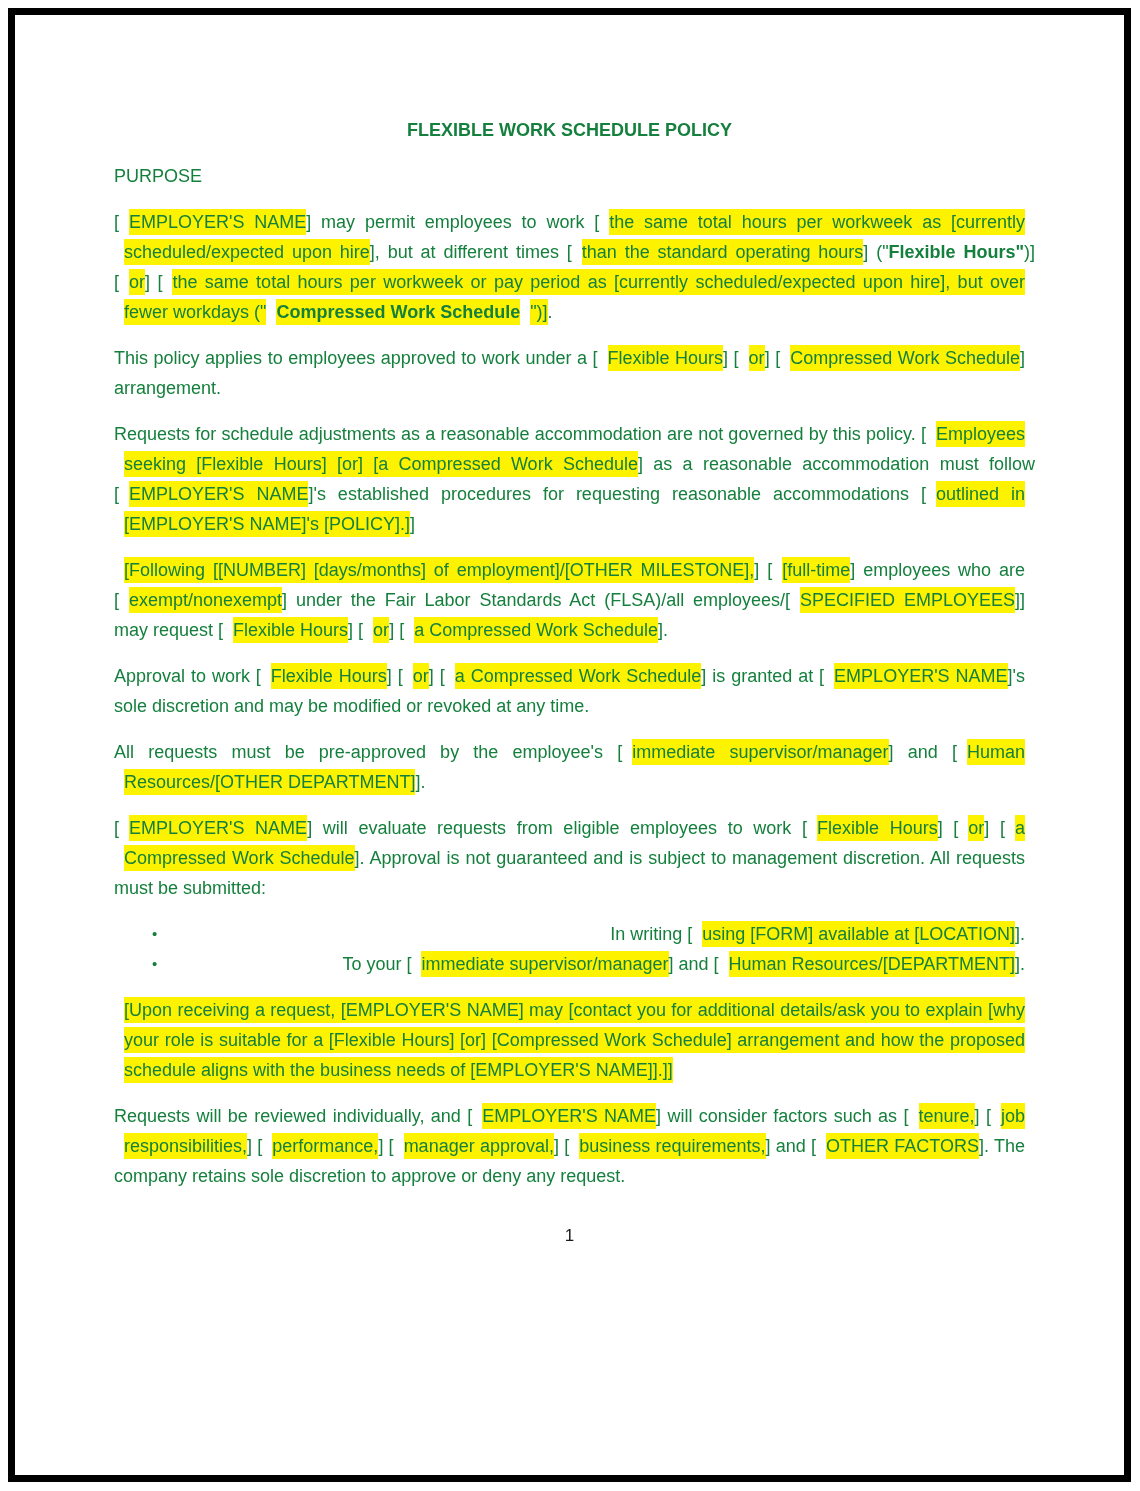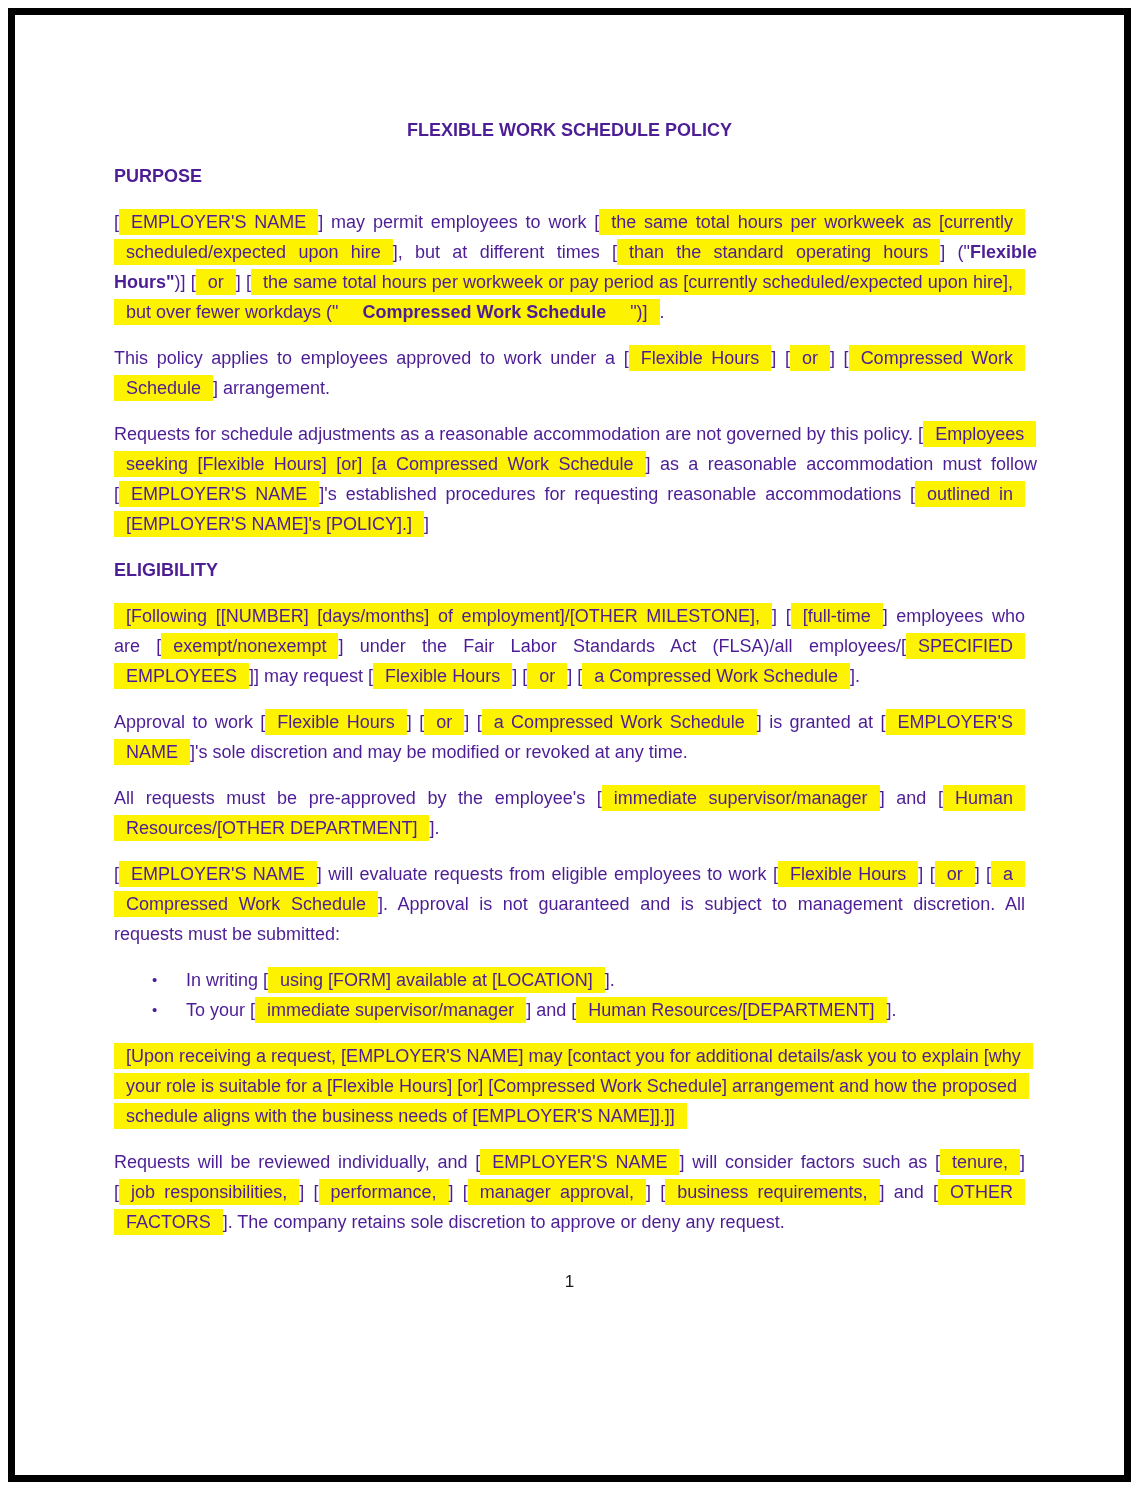--- a/index.html
+++ b/index.html
@@ -19,7 +19,7 @@
   }
   .content{
     padding:100px 99px 0 99px;
-    color:#4c1d95;
+    color:#15803d;
     font-size:18px;
     line-height:30px;
   }

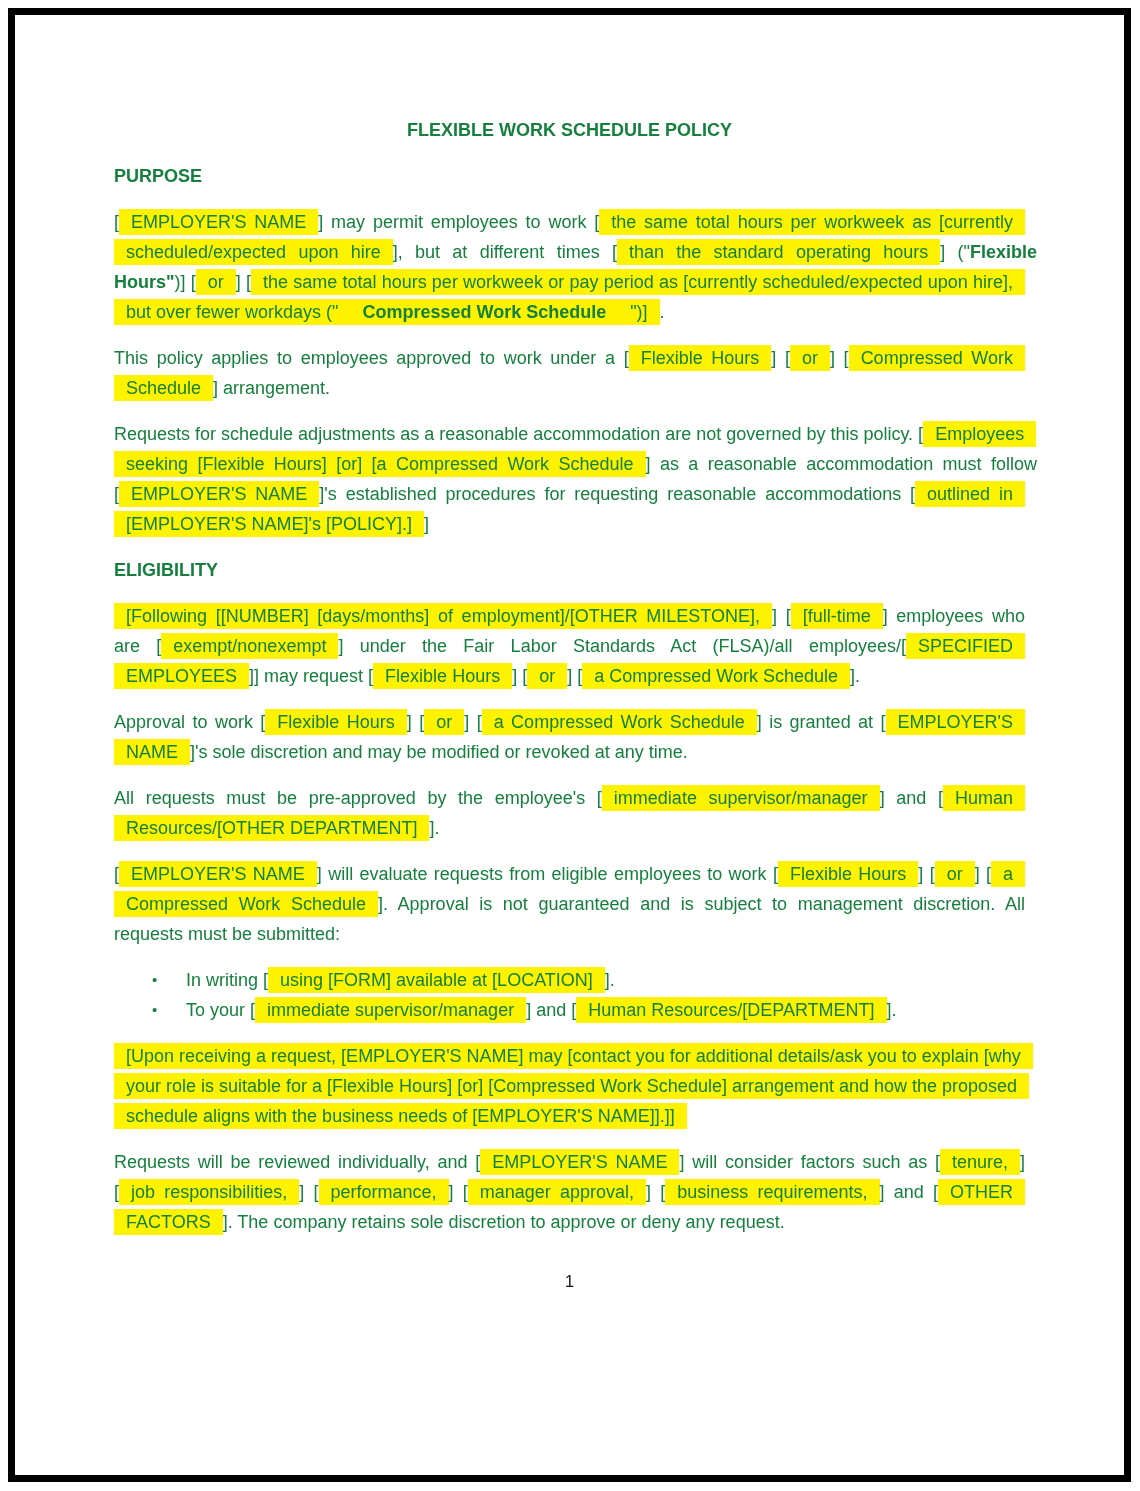--- a/index.html
+++ b/index.html
@@ -29,7 +29,7 @@
     margin:0 0 16px 0;
   }
   .heading{
-    font-weight:bold;
+    font-weight:normal;
     margin:0 0 16px 0;
     text-align:left;
   }

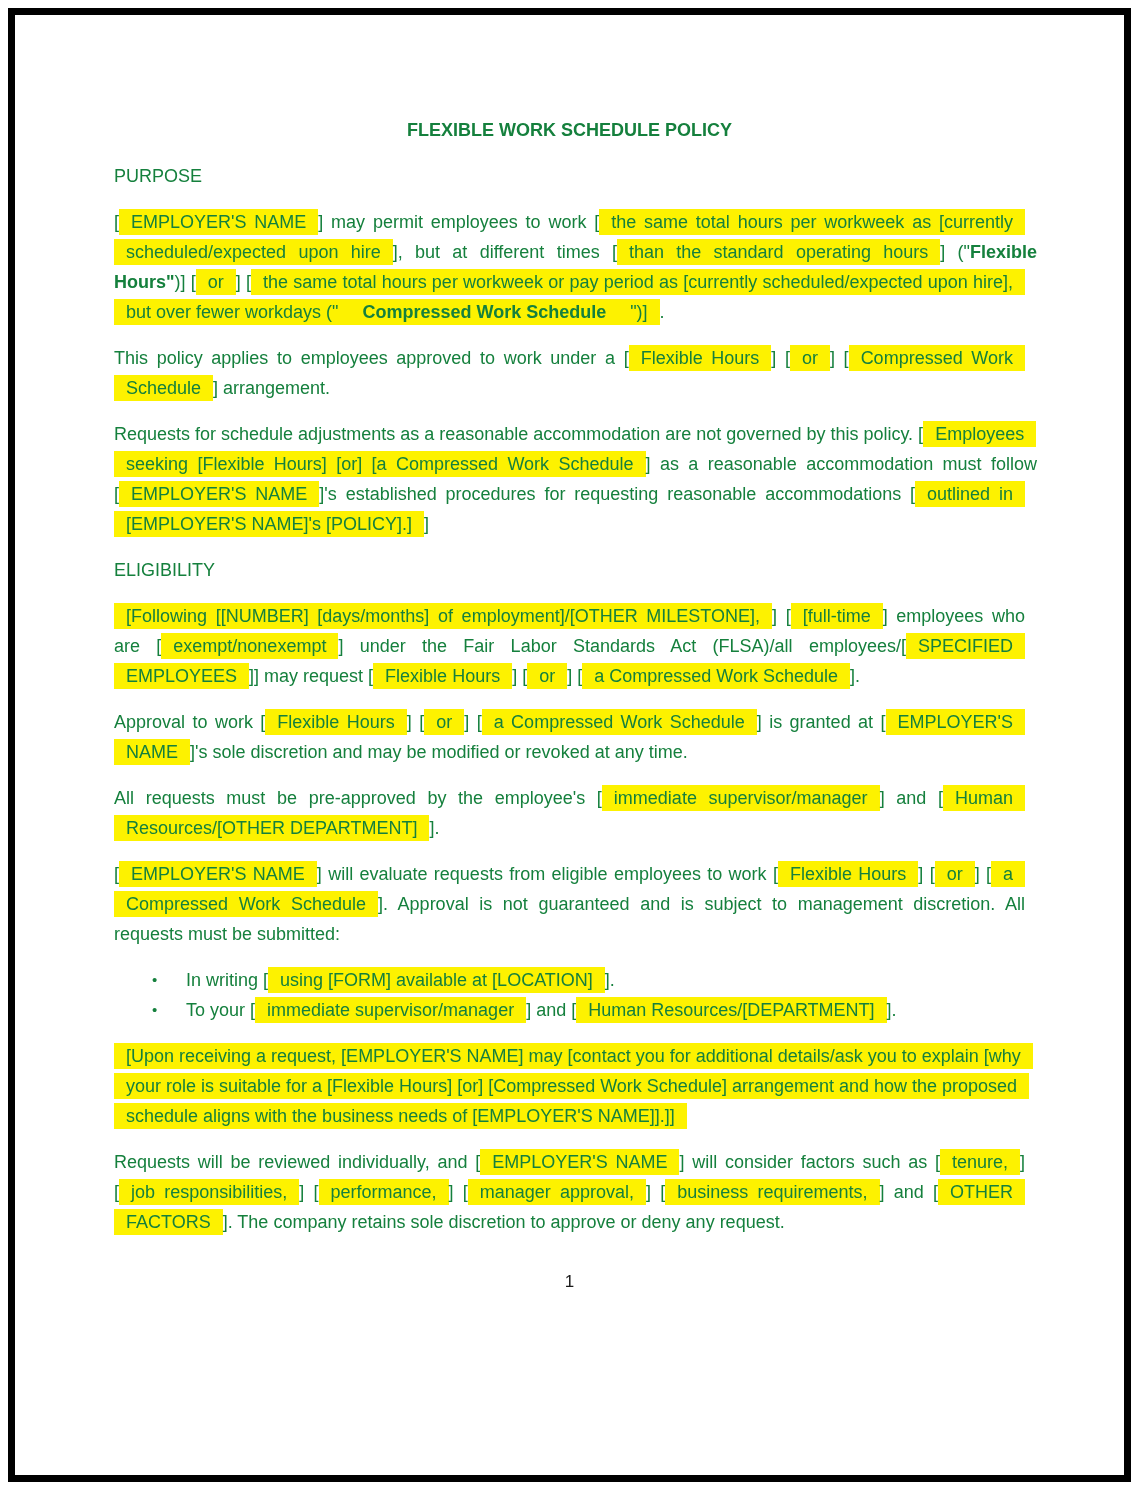--- a/index.html
+++ b/index.html
@@ -50,9 +50,10 @@
   .bullet-text{flex:1;text-align:left;}
   .hl{
     background:#fdf200;
-    padding:3px 12px;
+    padding:3px 0;
     -webkit-box-decoration-break:clone;
     box-decoration-break:clone;
+    margin-left:10px;
   }
   .b{font-weight:bold;}
   .footer{

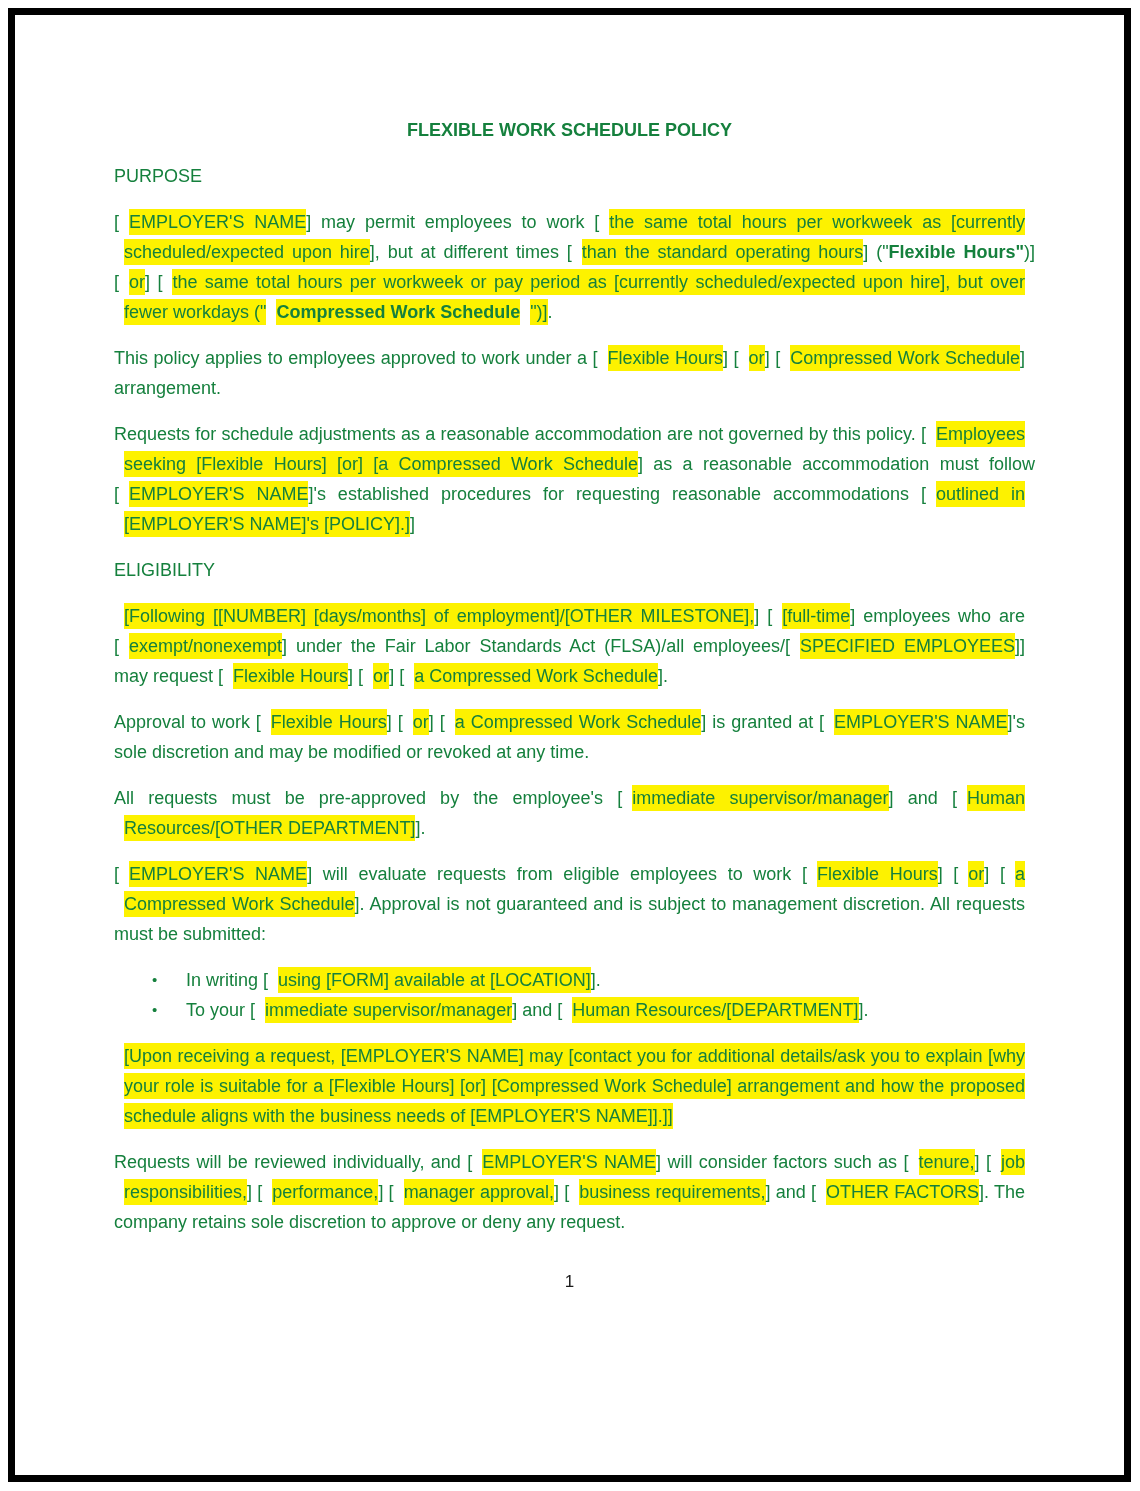--- a/index.html
+++ b/index.html
@@ -75,7 +75,6 @@
         <div class="para"><span>[</span><span class="hl">EMPLOYER'S NAME</span><span>] may permit employees to work [</span><span class="hl">the same total hours per workweek as [currently scheduled/expected upon hire</span><span>], but at different times [</span><span class="hl">than the standard operating hours</span><span>] ("</span><span class="b">Flexible Hours"</span><span>)] [</span><span class="hl">or</span><span>] [</span><span class="hl">the same total hours per workweek or pay period as [currently scheduled/expected upon hire], but over fewer workdays ("</span><span class="hl b">Compressed Work Schedule</span><span class="hl">")]</span><span>.</span></div>
         <div class="para"><span>This policy applies to employees approved to work under a [</span><span class="hl">Flexible Hours</span><span>] [</span><span class="hl">or</span><span>] [</span><span class="hl">Compressed Work Schedule</span><span>] arrangement.</span></div>
         <div class="para"><span>Requests for schedule adjustments as a reasonable accommodation are not governed by this policy. [</span><span class="hl">Employees seeking [Flexible Hours] [or] [a Compressed Work Schedule</span><span>] as a reasonable accommodation must follow [</span><span class="hl">EMPLOYER'S NAME</span><span>]'s established procedures for requesting reasonable accommodations [</span><span class="hl">outlined in [EMPLOYER'S NAME]'s [POLICY].]</span><span>]</span></div>
-        <div class="heading">ELIGIBILITY</div>
         <div class="para"><span class="hl">[Following [[NUMBER] [days/months] of employment]/[OTHER MILESTONE],</span><span>] [</span><span class="hl">[full-time</span><span>] employees who are [</span><span class="hl">exempt/nonexempt</span><span>] under the Fair Labor Standards Act (FLSA)/all employees/[</span><span class="hl">SPECIFIED EMPLOYEES</span><span>]] may request [</span><span class="hl">Flexible Hours</span><span>] [</span><span class="hl">or</span><span>] [</span><span class="hl">a Compressed Work Schedule</span><span>].</span></div>
         <div class="para"><span>Approval to work [</span><span class="hl">Flexible Hours</span><span>] [</span><span class="hl">or</span><span>] [</span><span class="hl">a Compressed Work Schedule</span><span>] is granted at [</span><span class="hl">EMPLOYER'S NAME</span><span>]'s sole discretion and may be modified or revoked at any time.</span></div>
         <div class="para"><span>All requests must be pre-approved by the employee's [</span><span class="hl">immediate supervisor/manager</span><span>] and [</span><span class="hl">Human Resources/[OTHER DEPARTMENT]</span><span>].</span></div>

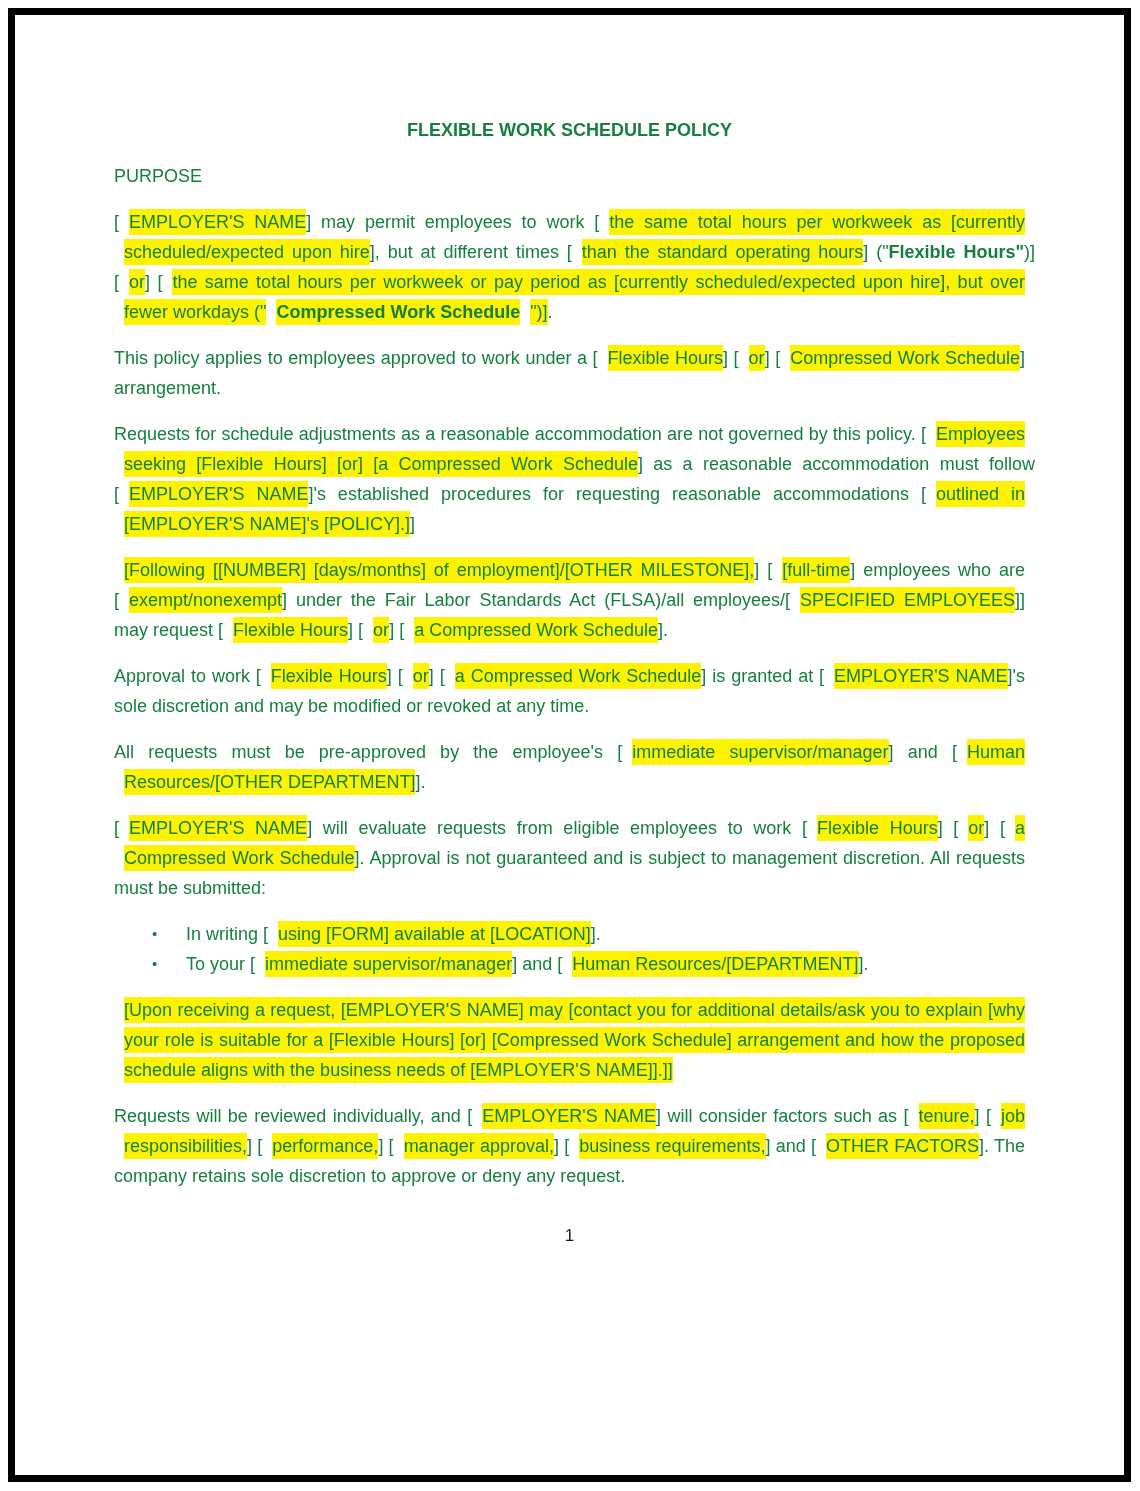--- a/index.html
+++ b/index.html
@@ -47,7 +47,7 @@
     width:34px;
     font-size:15px;
   }
-  .bullet-text{flex:1;text-align:left;}
+  .bullet-text{flex:1;text-align:right;}
   .hl{
     background:#fdf200;
     padding:3px 0;

